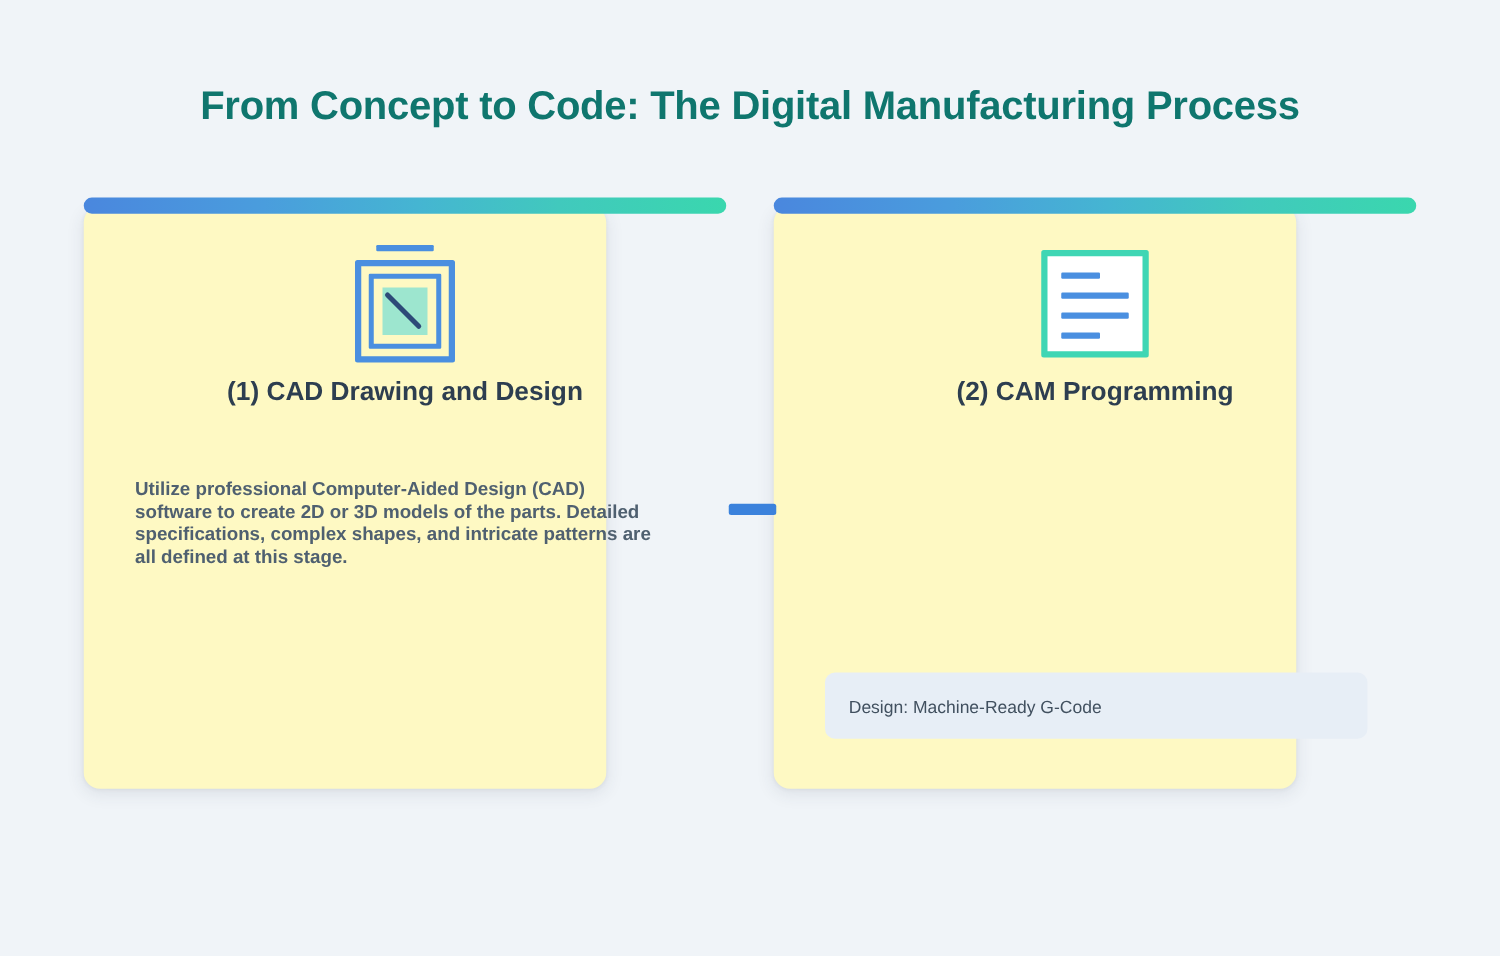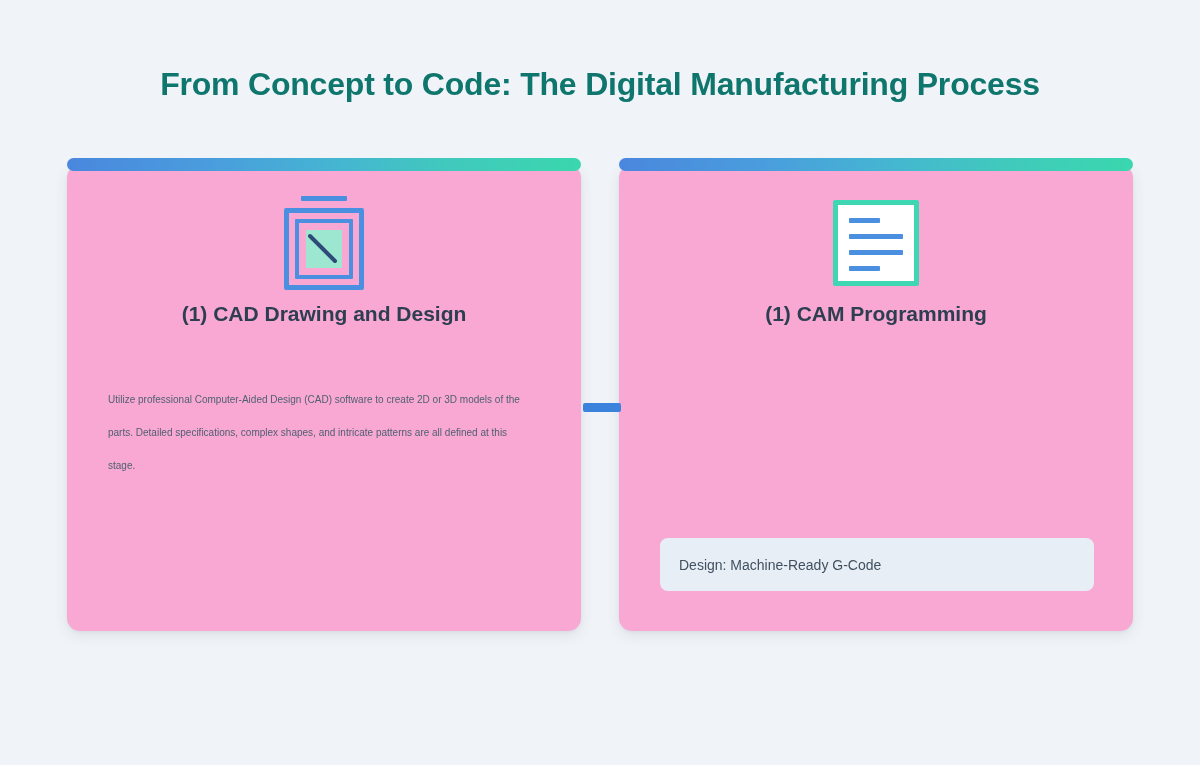--- a/index.html
+++ b/index.html
@@ -48,9 +48,9 @@
   .card {
     position: absolute;
     top: 0;
-    width: 514px;
+    width: 418px;
     height: 466px;
-    background: #f9a8d4;
+    background: #fef9c3;
     border-radius: 13px;
     box-shadow: 0 4px 14px rgba(45, 62, 80, 0.10),
                 0 1px 3px rgba(45, 62, 80, 0.06);

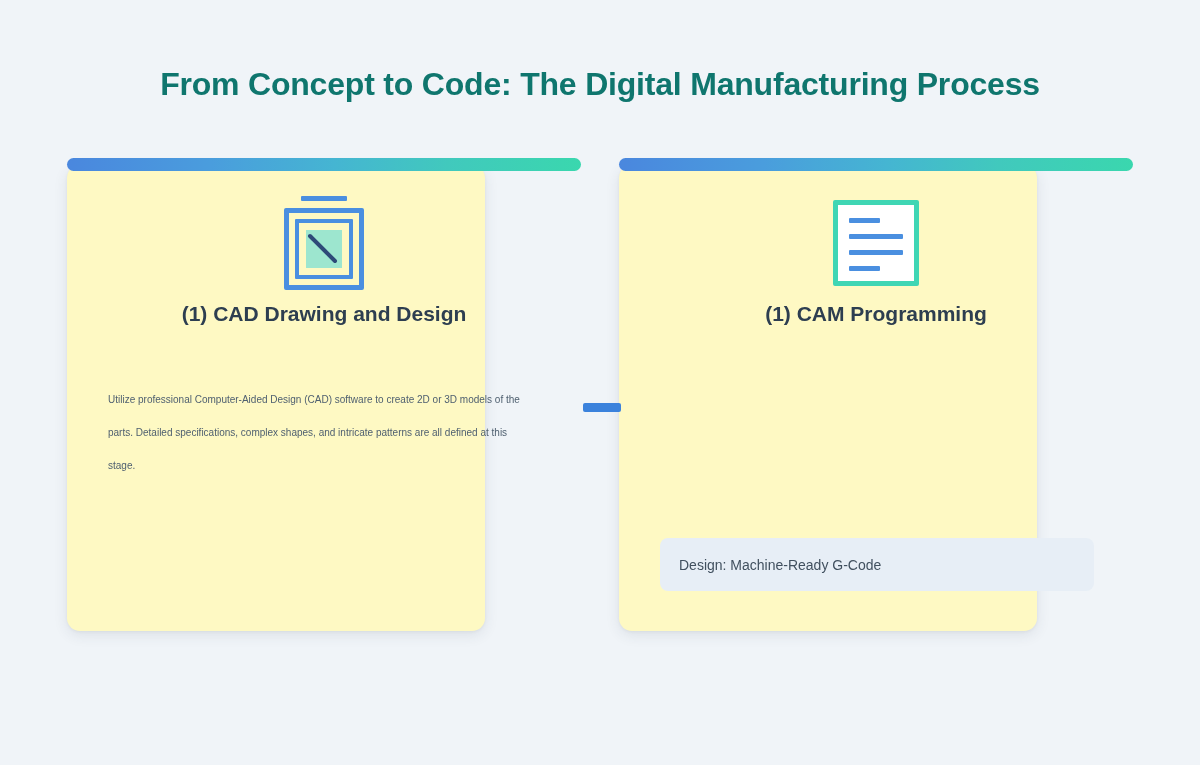--- a/index.html
+++ b/index.html
@@ -265,7 +265,7 @@
           </div>
         </div>
 
-        <div class="card-heading">(1) CAM Programming</div>
+        <div class="card-heading">(2) CAM Programming</div>
 
 
         <div class="card-output">

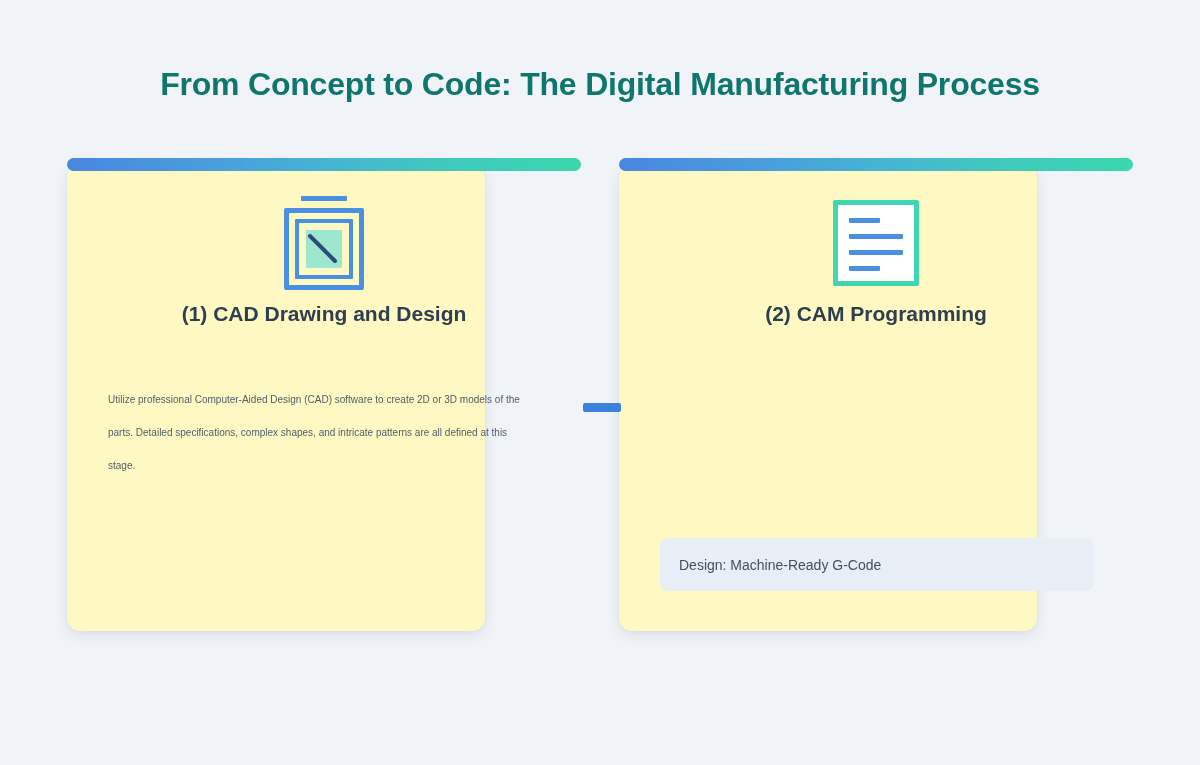--- a/index.html
+++ b/index.html
@@ -185,9 +185,10 @@
     top: 218px;
     left: 41px;
     width: 420px;
-    font-size: 10px;
-    line-height: 33px;
+    font-size: 15px;
+    line-height: 18px;
     color: #4f6070;
+    font-weight: bold;
   }
 
   

